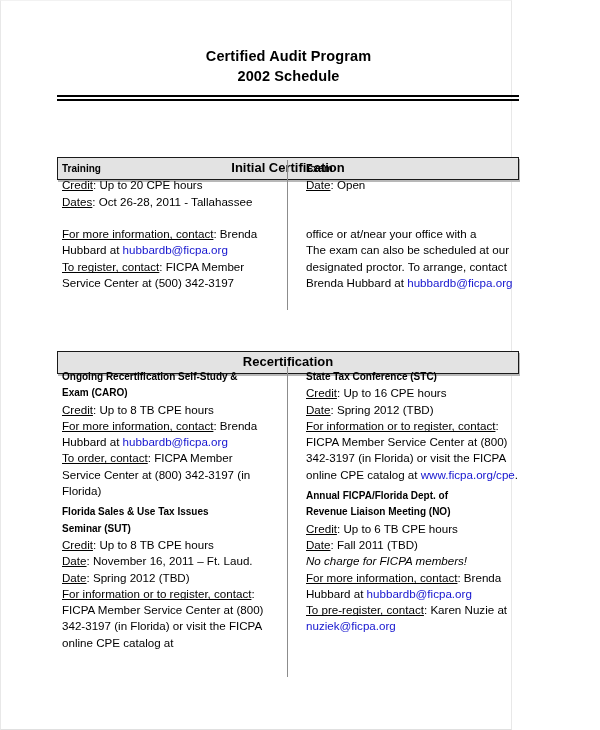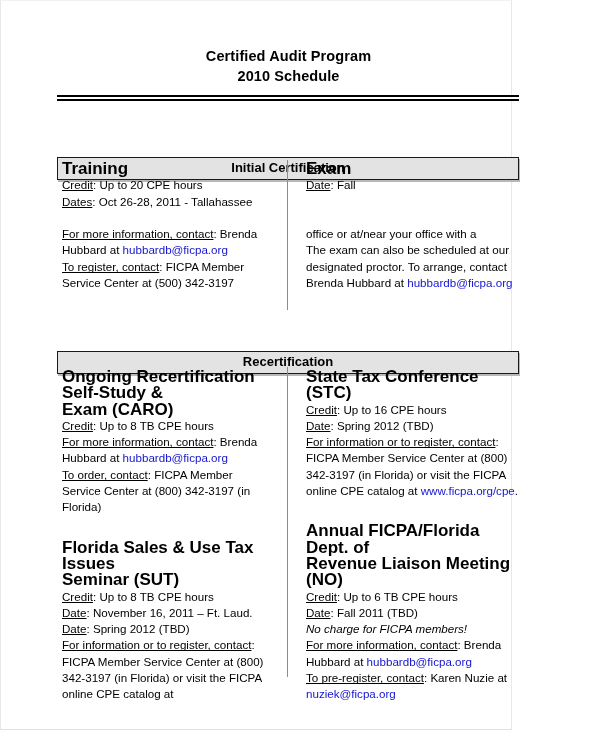--- a/index.html
+++ b/index.html
@@ -136,7 +136,7 @@
 
   <div class="doc-title">
     <span>Certified Audit Program</span>
-    <span class="line2">2010 Schedule</span>
+    <span class="line2">2002 Schedule</span>
   </div>
 
   <div class="double-rule">

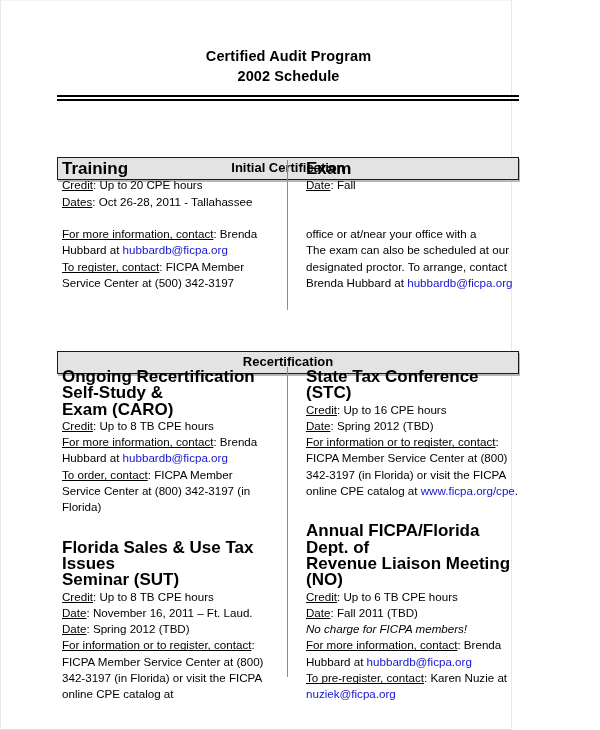--- a/index.html
+++ b/index.html
@@ -108,7 +108,7 @@
 
   .blk-title {
     font-weight: bold;
-    font-size: 17px;
+    font-size: 10px;
     line-height: 16.3px;
     margin: 0;
   }

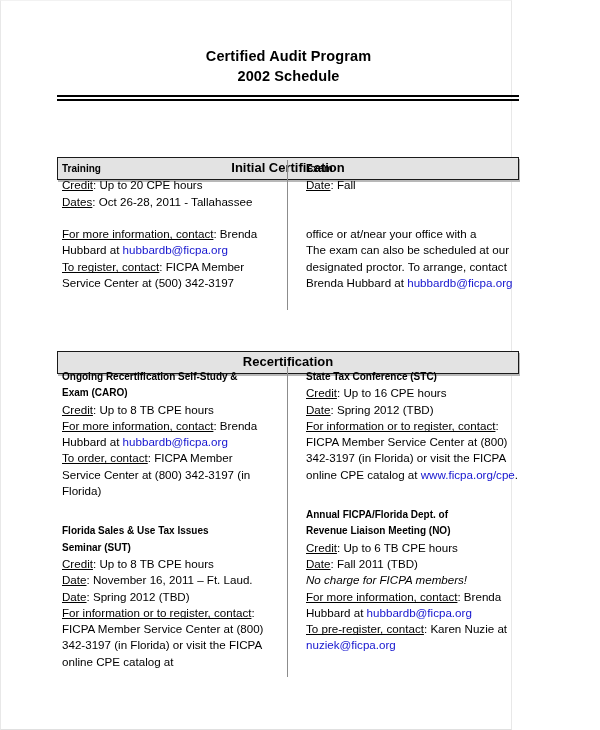--- a/index.html
+++ b/index.html
@@ -165,7 +165,7 @@
   <div class="col" id="col-init-right">
     <div class="blk">
       <div class="blk-title">Exam</div>
-      <div class="ln"><span class="lbl">Date</span><span>:  Fall</span></div>
+      <div class="ln"><span class="lbl">Date</span><span>:  Open</span></div>
       <div class="spacer"></div>
       <div class="spacer"></div>
       <div class="ln">office or at/near your office with a</div>

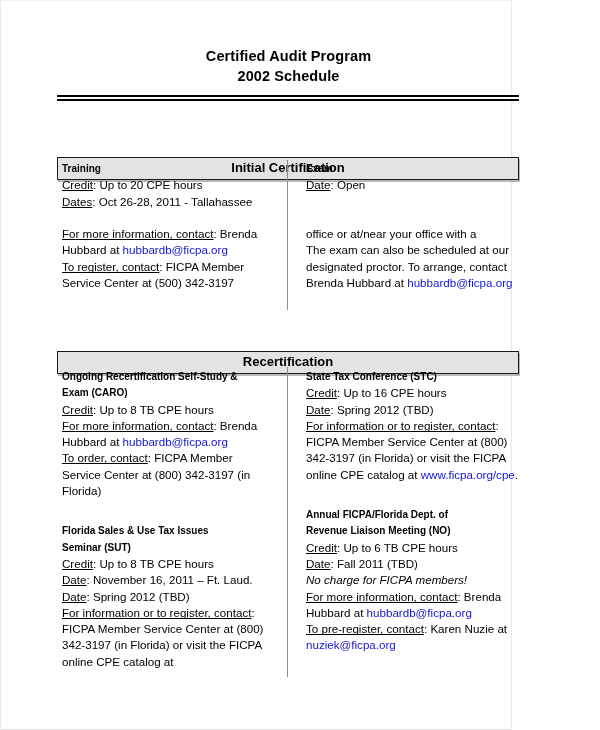--- a/index.html
+++ b/index.html
@@ -104,7 +104,7 @@
   #col-rec-right  { left: 305px; top: 368px; width: 218px; }
 
   .blk { margin: 0 0 0 0; }
-  .blk + .blk { margin-top: 24px; }
+  .blk + .blk { margin-top: 5px; }
 
   .blk-title {
     font-weight: bold;

